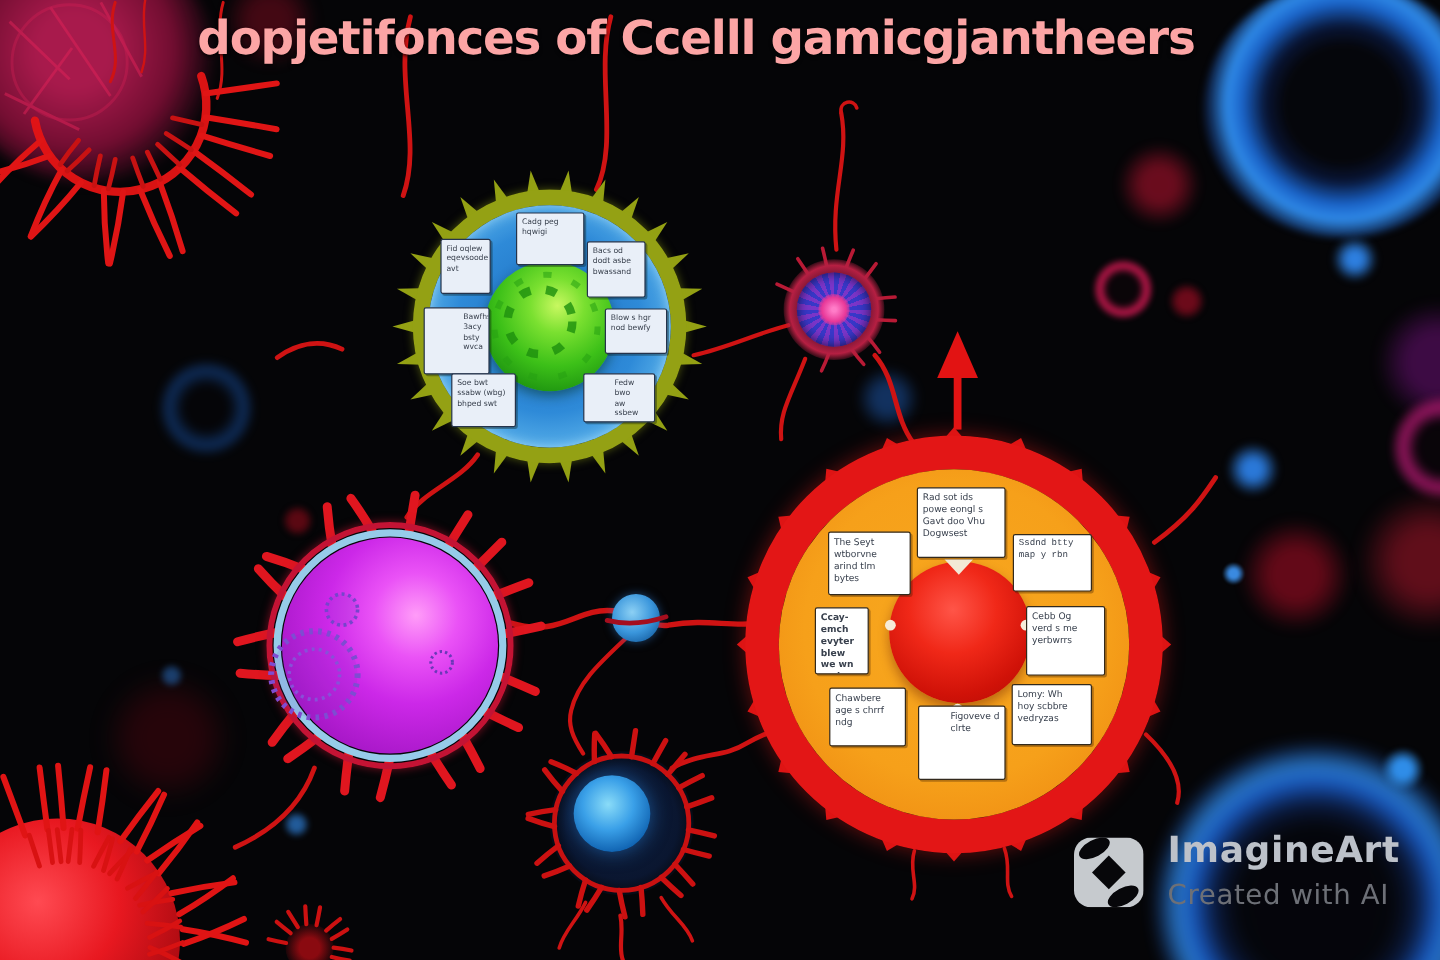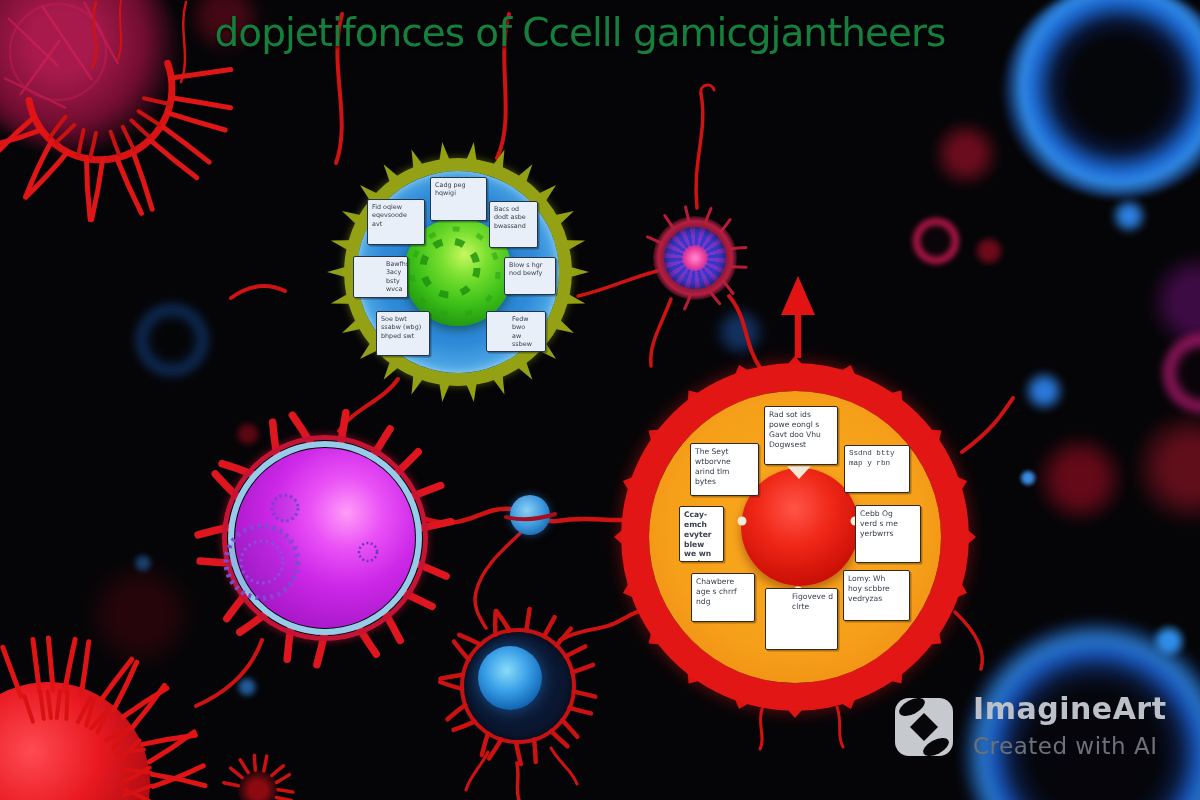--- a/index.html
+++ b/index.html
@@ -13,7 +13,7 @@
   .z3{z-index:3;}
   
   #title{position:absolute;left:0;top:10px;width:1160px;text-align:center;z-index:7;
-         color:#15803d;font-size:39px;font-weight:normal;letter-spacing:-1px;
+         color:#fca5a5;font-size:39px;font-weight:bold;letter-spacing:-1px;
          text-shadow:0 2px 3px rgba(0,0,0,.7);}
   
   .lbox{position:absolute;z-index:6;background:#e9eff8;border:1.5px solid #25334b;border-radius:2px;

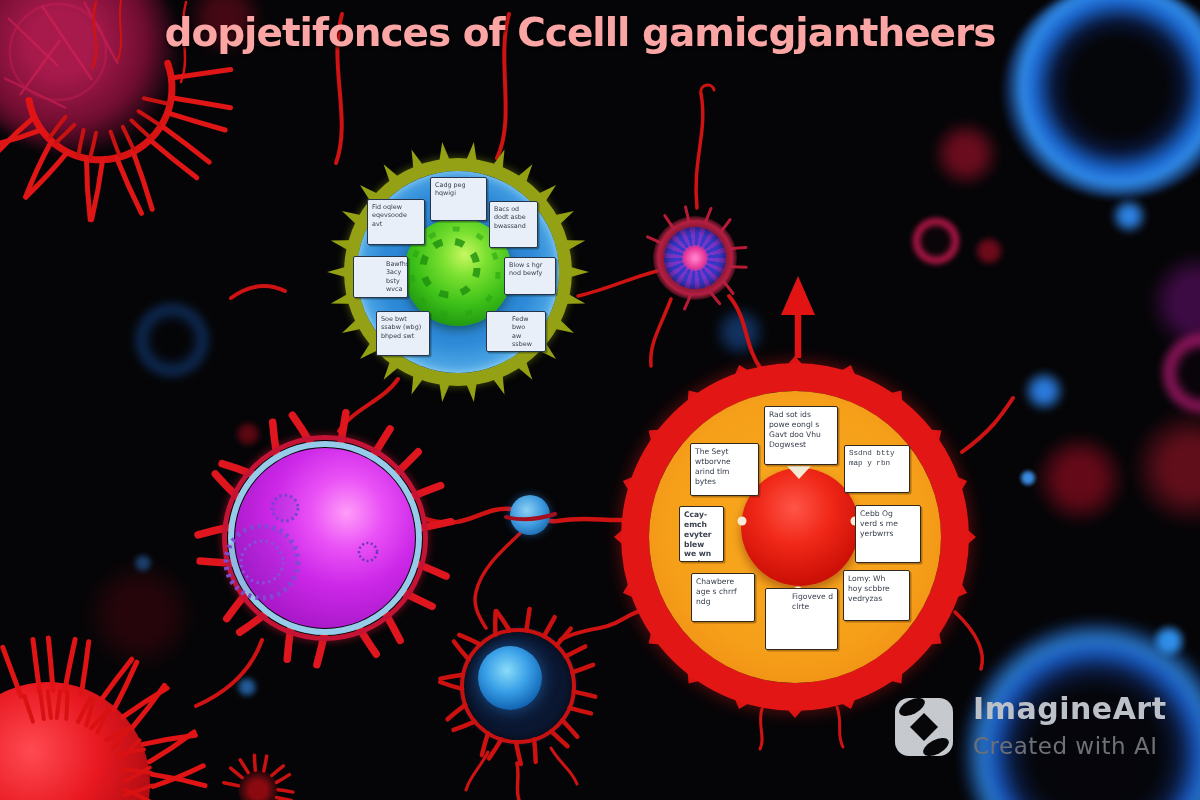--- a/index.html
+++ b/index.html
@@ -295,7 +295,7 @@
 
   <div class="lbox g" style="left:430px;top:177px;width:57px;height:44px;">Cadg peg
 hqwigi</div>
-  <div class="lbox g" style="left:367px;top:199px;width:58px;height:46px;">Fid oqlew
+  <div class="lbox g" style="left:367px;top:199px;width:42px;height:46px;">Fid oqlew
 eqevsoode
 avt</div>
   <div class="lbox g" style="left:489px;top:201px;width:49px;height:47px;">Bacs od

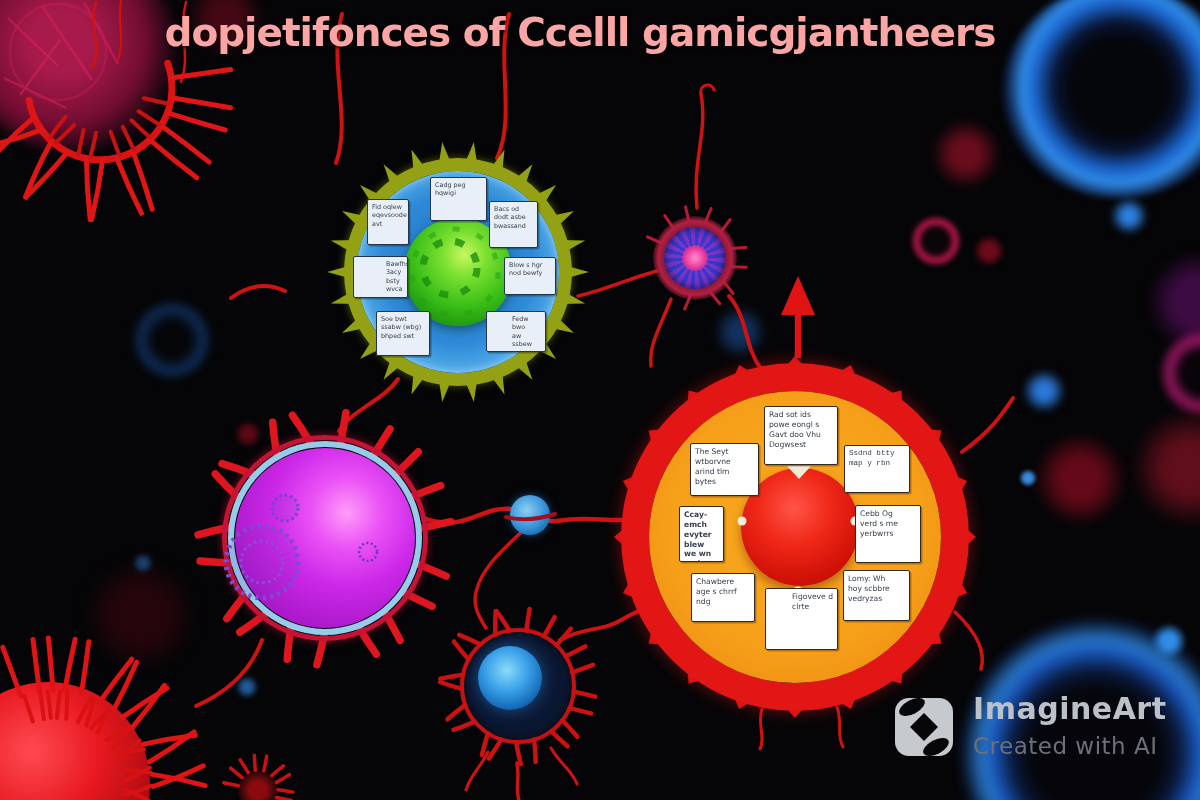--- a/index.html
+++ b/index.html
@@ -301,7 +301,7 @@
   <div class="lbox g" style="left:489px;top:201px;width:49px;height:47px;">Bacs od
 dodt asbe
 bwassand</div>
-  <div class="lbox g" style="left:353px;top:256px;width:55px;height:42px;padding-left:32px;">Bawfhs
+  <div class="lbox g" style="left:353px;top:256px;width:55px;height:56px;padding-left:32px;">Bawfhs
 3acy bsty
 wvca</div>
   <div class="lbox g" style="left:504px;top:257px;width:52px;height:38px;">Blow s hgr

